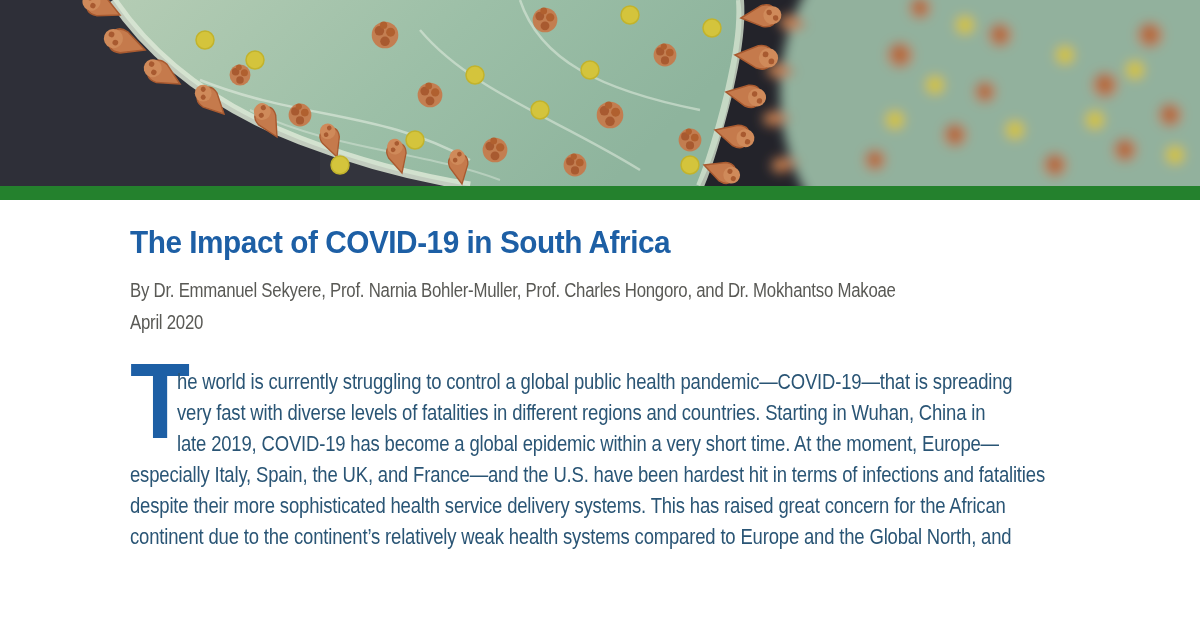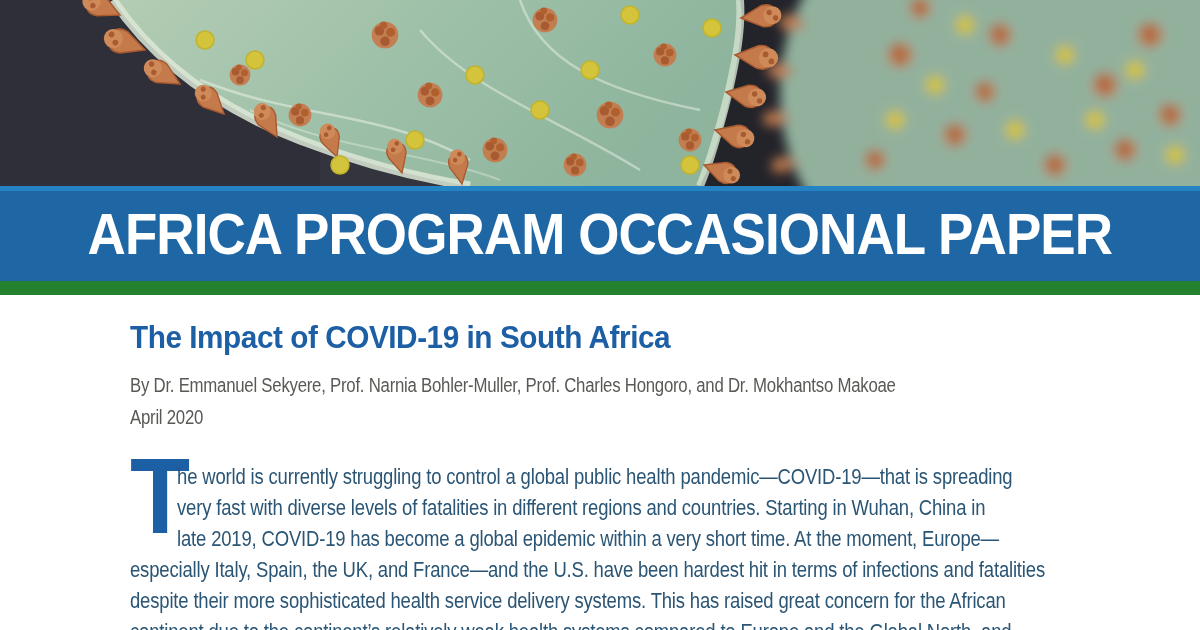--- a/index.html
+++ b/index.html
@@ -162,9 +162,6 @@
     </svg>
   </div>
 
-  <div class="banner">
-    <div class="banner-title">AFRICA PROGRAM OCCASIONAL PAPER</div>
-  </div>
   <div class="stripe"></div>
 
   <div class="content">

